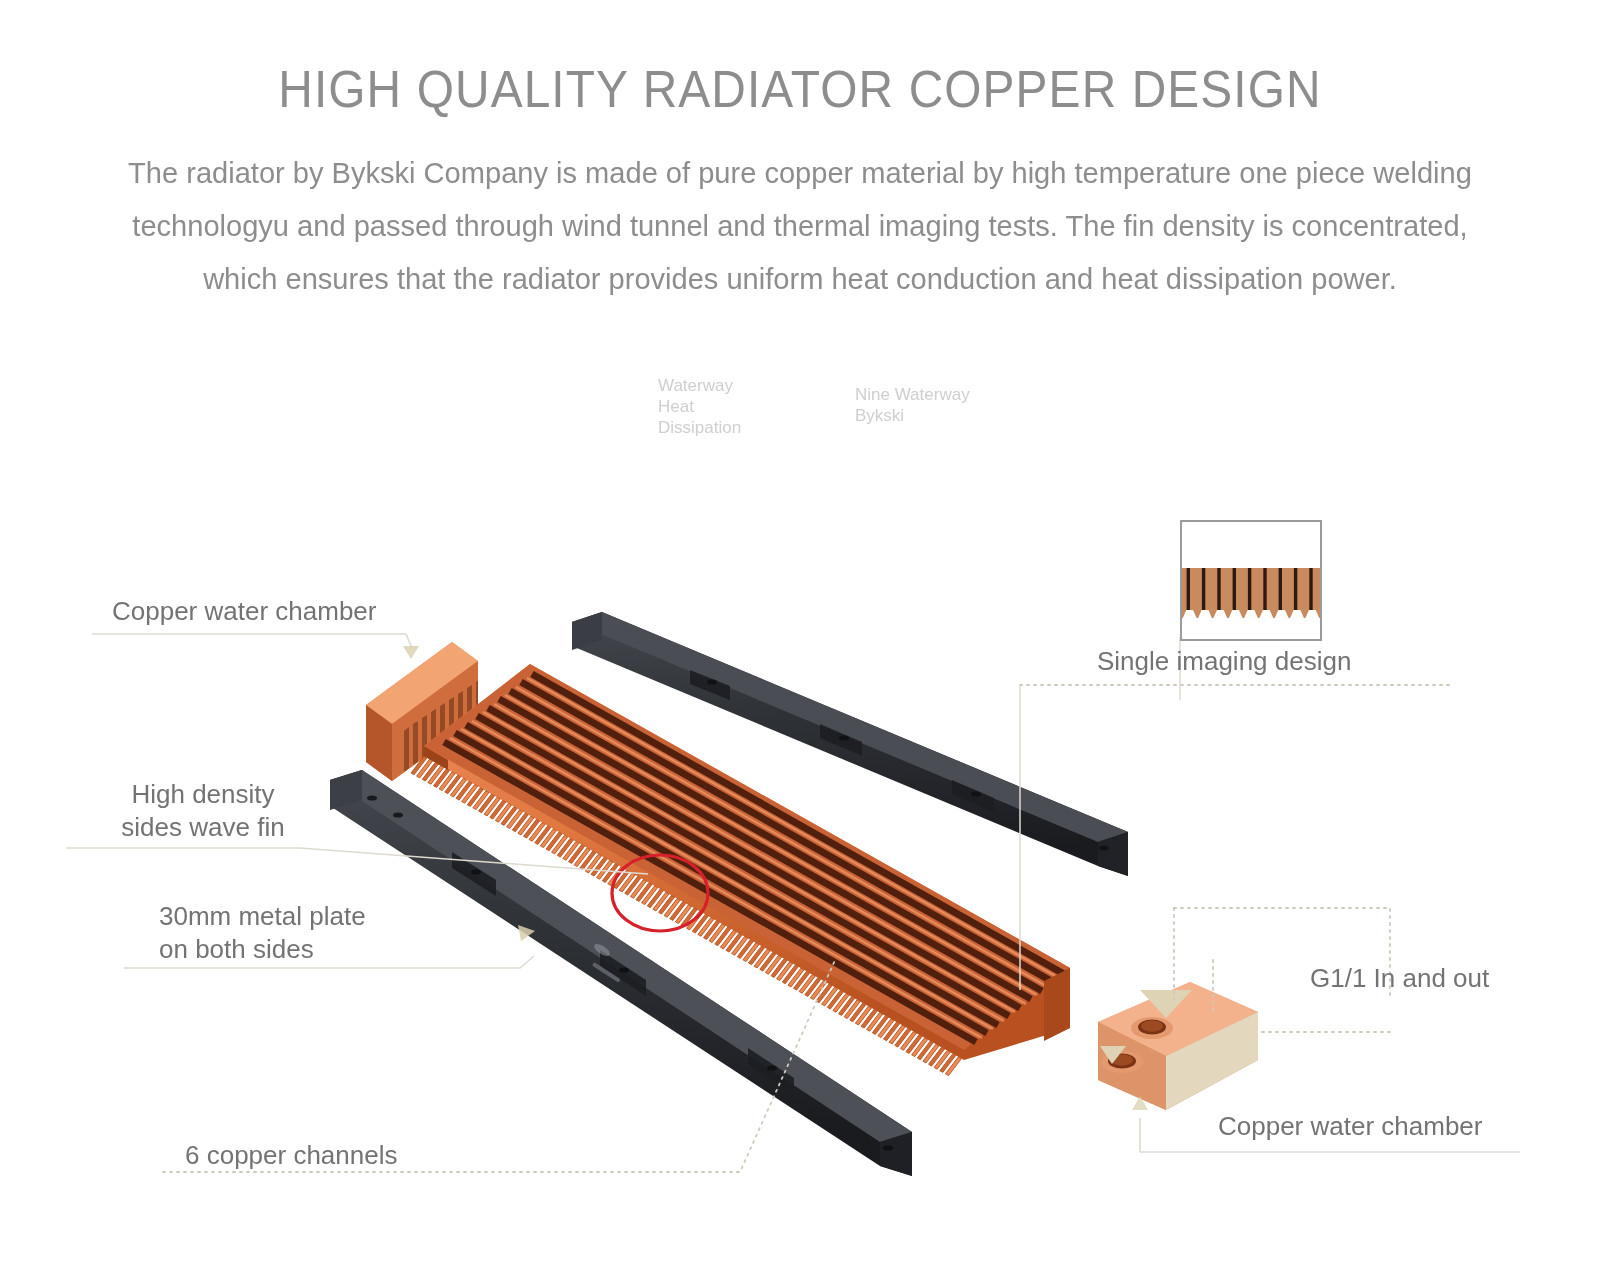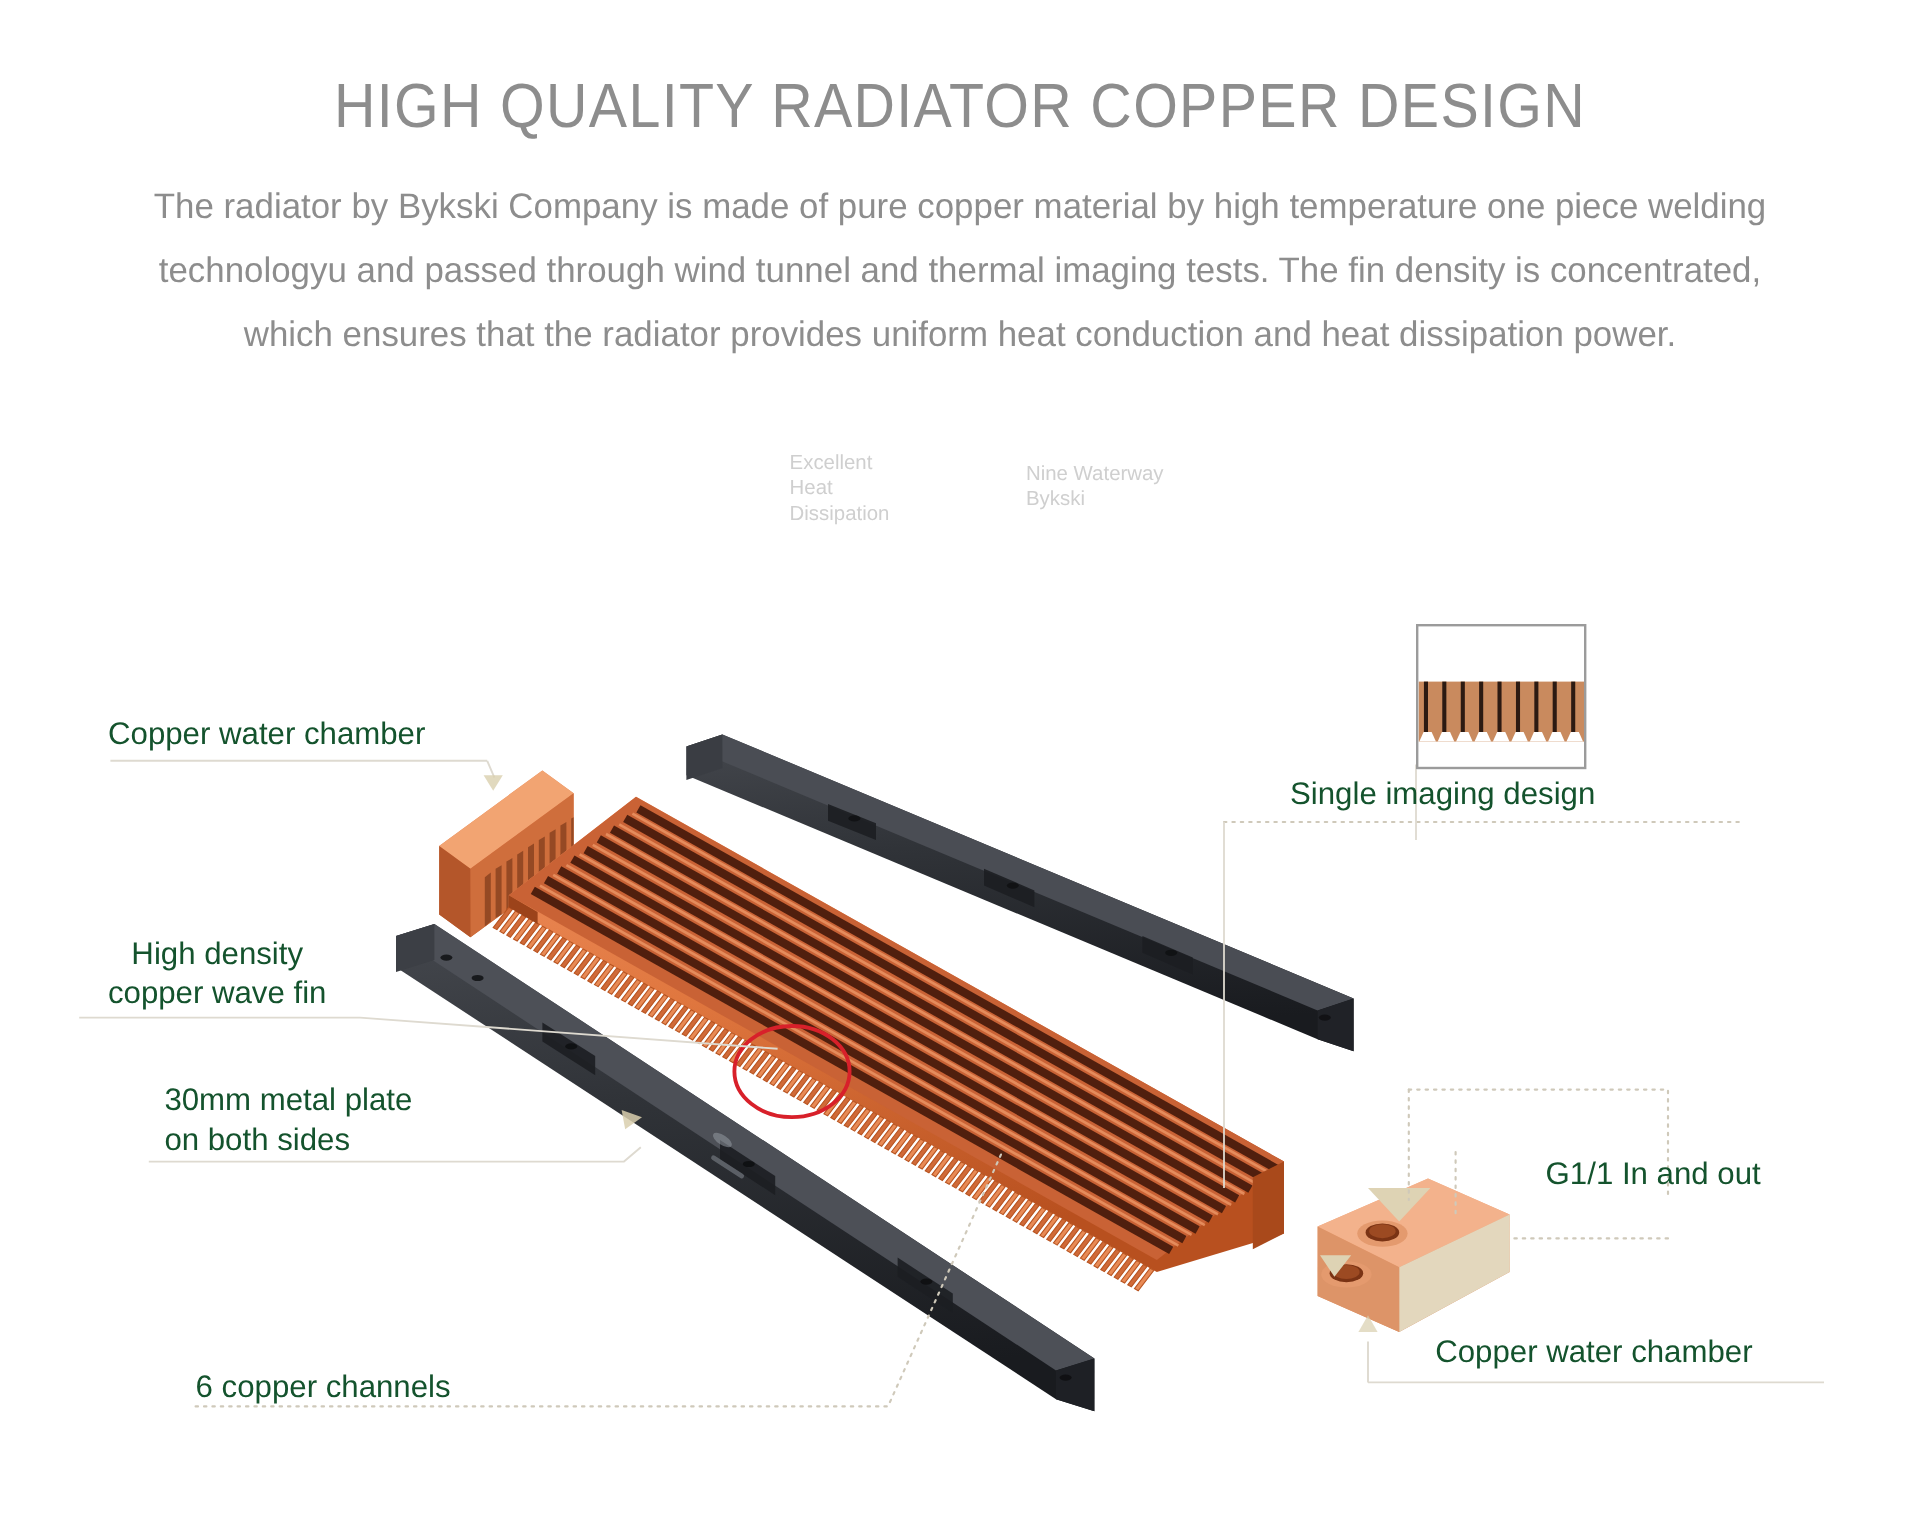--- a/index.html
+++ b/index.html
@@ -106,7 +106,7 @@
 
 <div id="intro-paragraph">The radiator by Bykski Company is made of pure copper material by high temperature one piece welding technologyu and passed through wind tunnel and thermal imaging tests.  The fin density is concentrated, which ensures that the radiator provides uniform heat conduction and heat dissipation power.</div>
 
-<div id="caption-heat" class="faded-caption">Excellent
+<div id="caption-heat" class="faded-caption">Waterway
 Heat
 Dissipation</div>
 

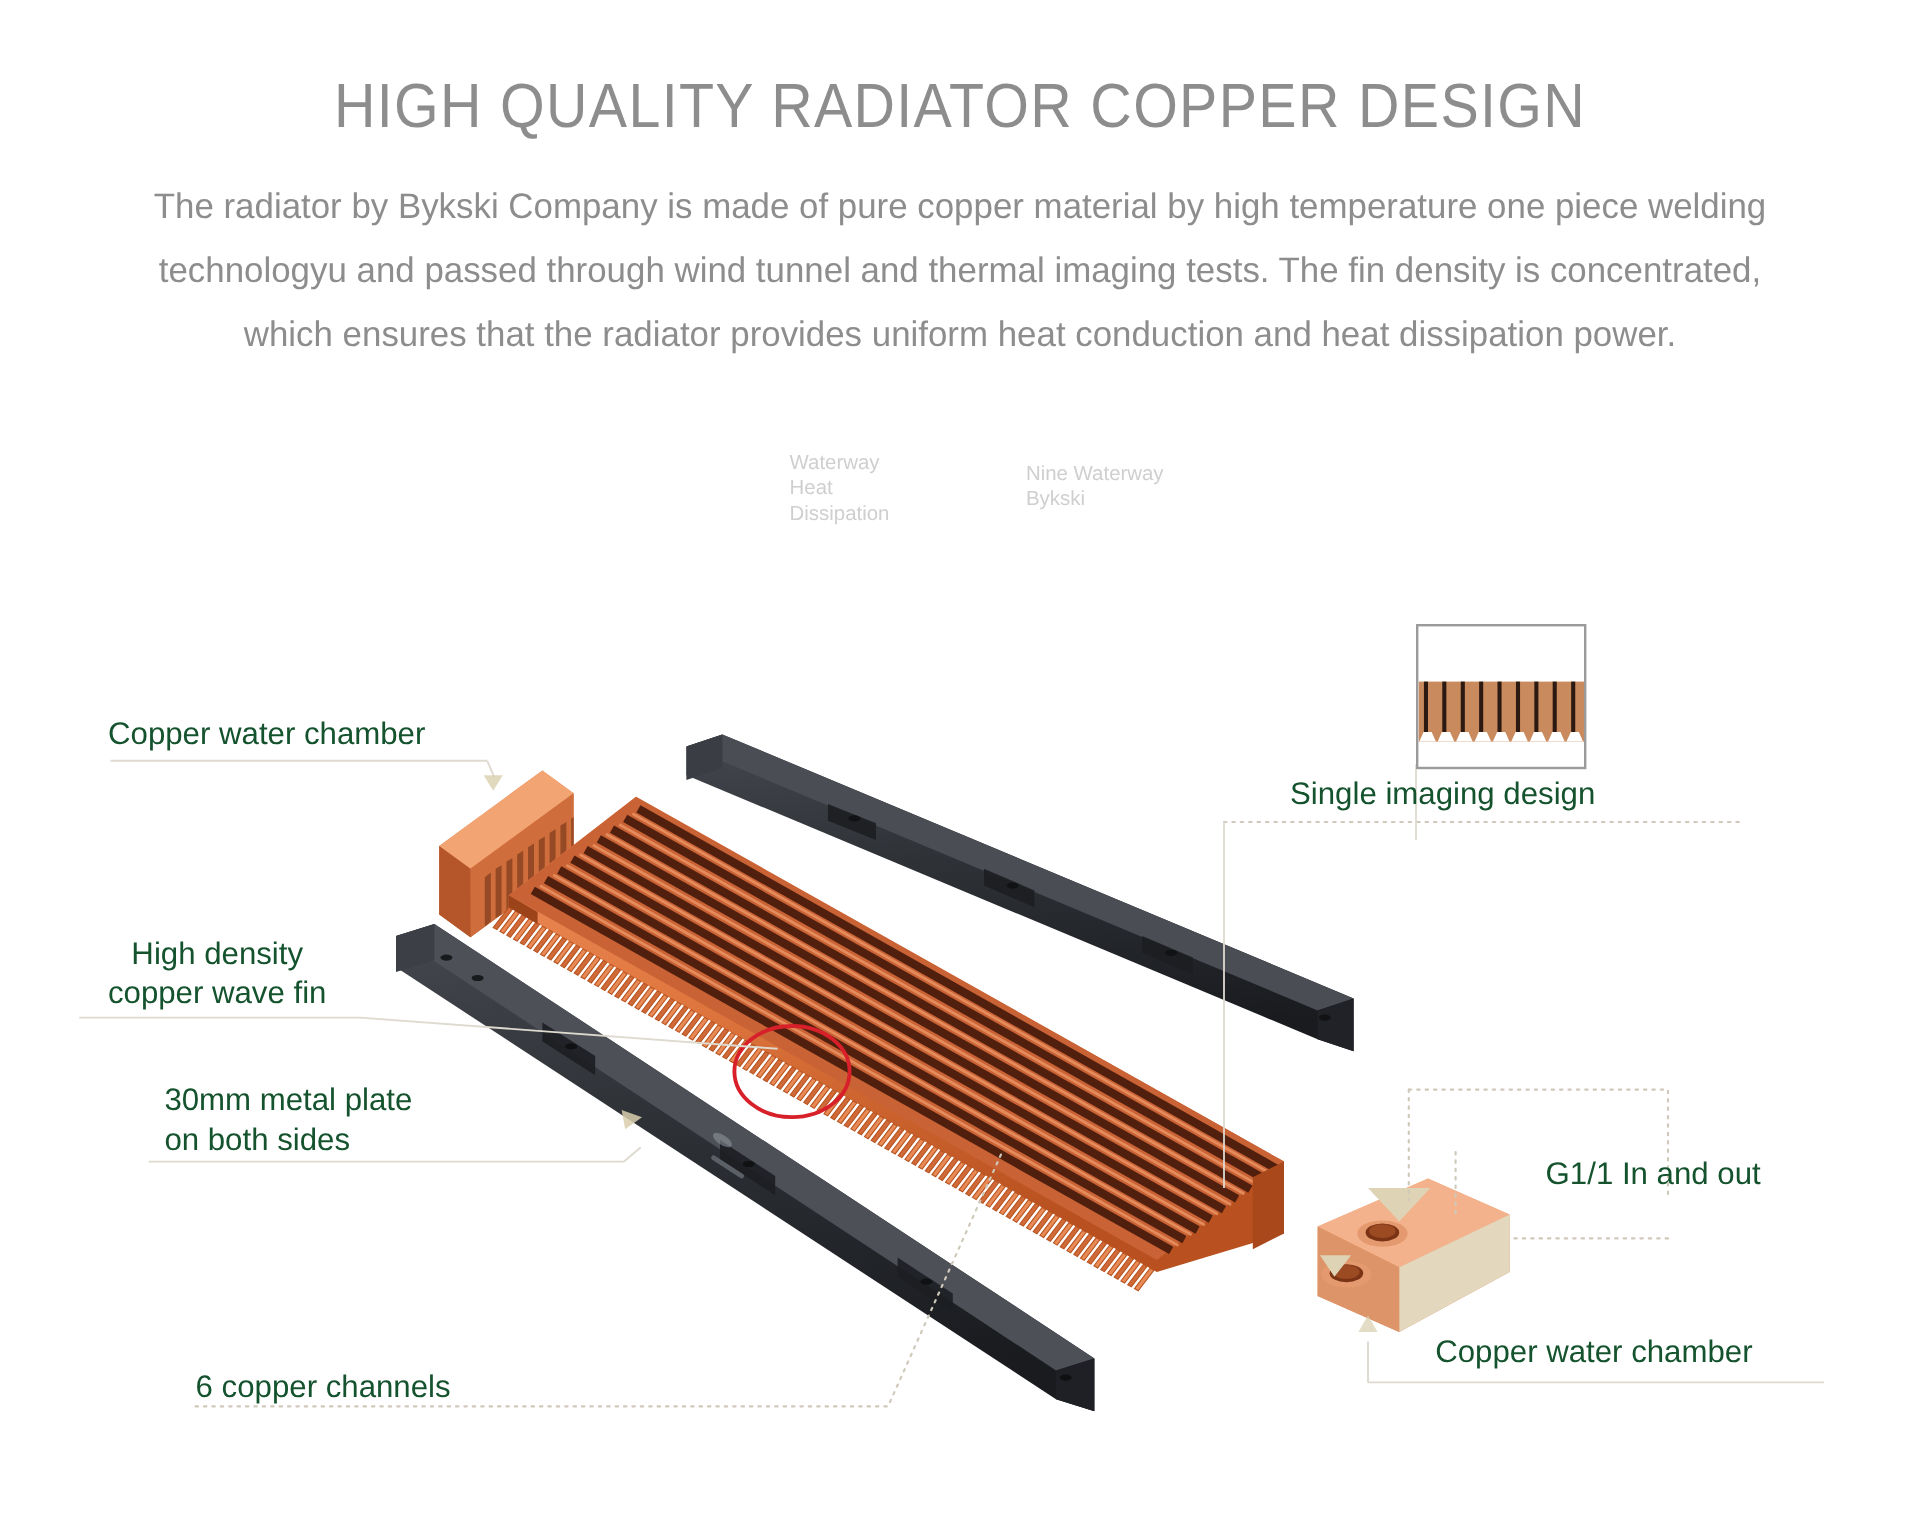--- a/index.html
+++ b/index.html
@@ -65,9 +65,10 @@
     position: absolute;
     font-size: 26px;
     line-height: 33px;
-    color: #14532d;
+    color: #737373;
     font-weight: 400;
     white-space: pre-line;
+    margin-left: 22px;
   }
   #label-copper-chamber-left { top: 595px; left: 90px; }
   #label-wave-fin           { top: 778px; left: 66px; text-align: center; width: 230px; }

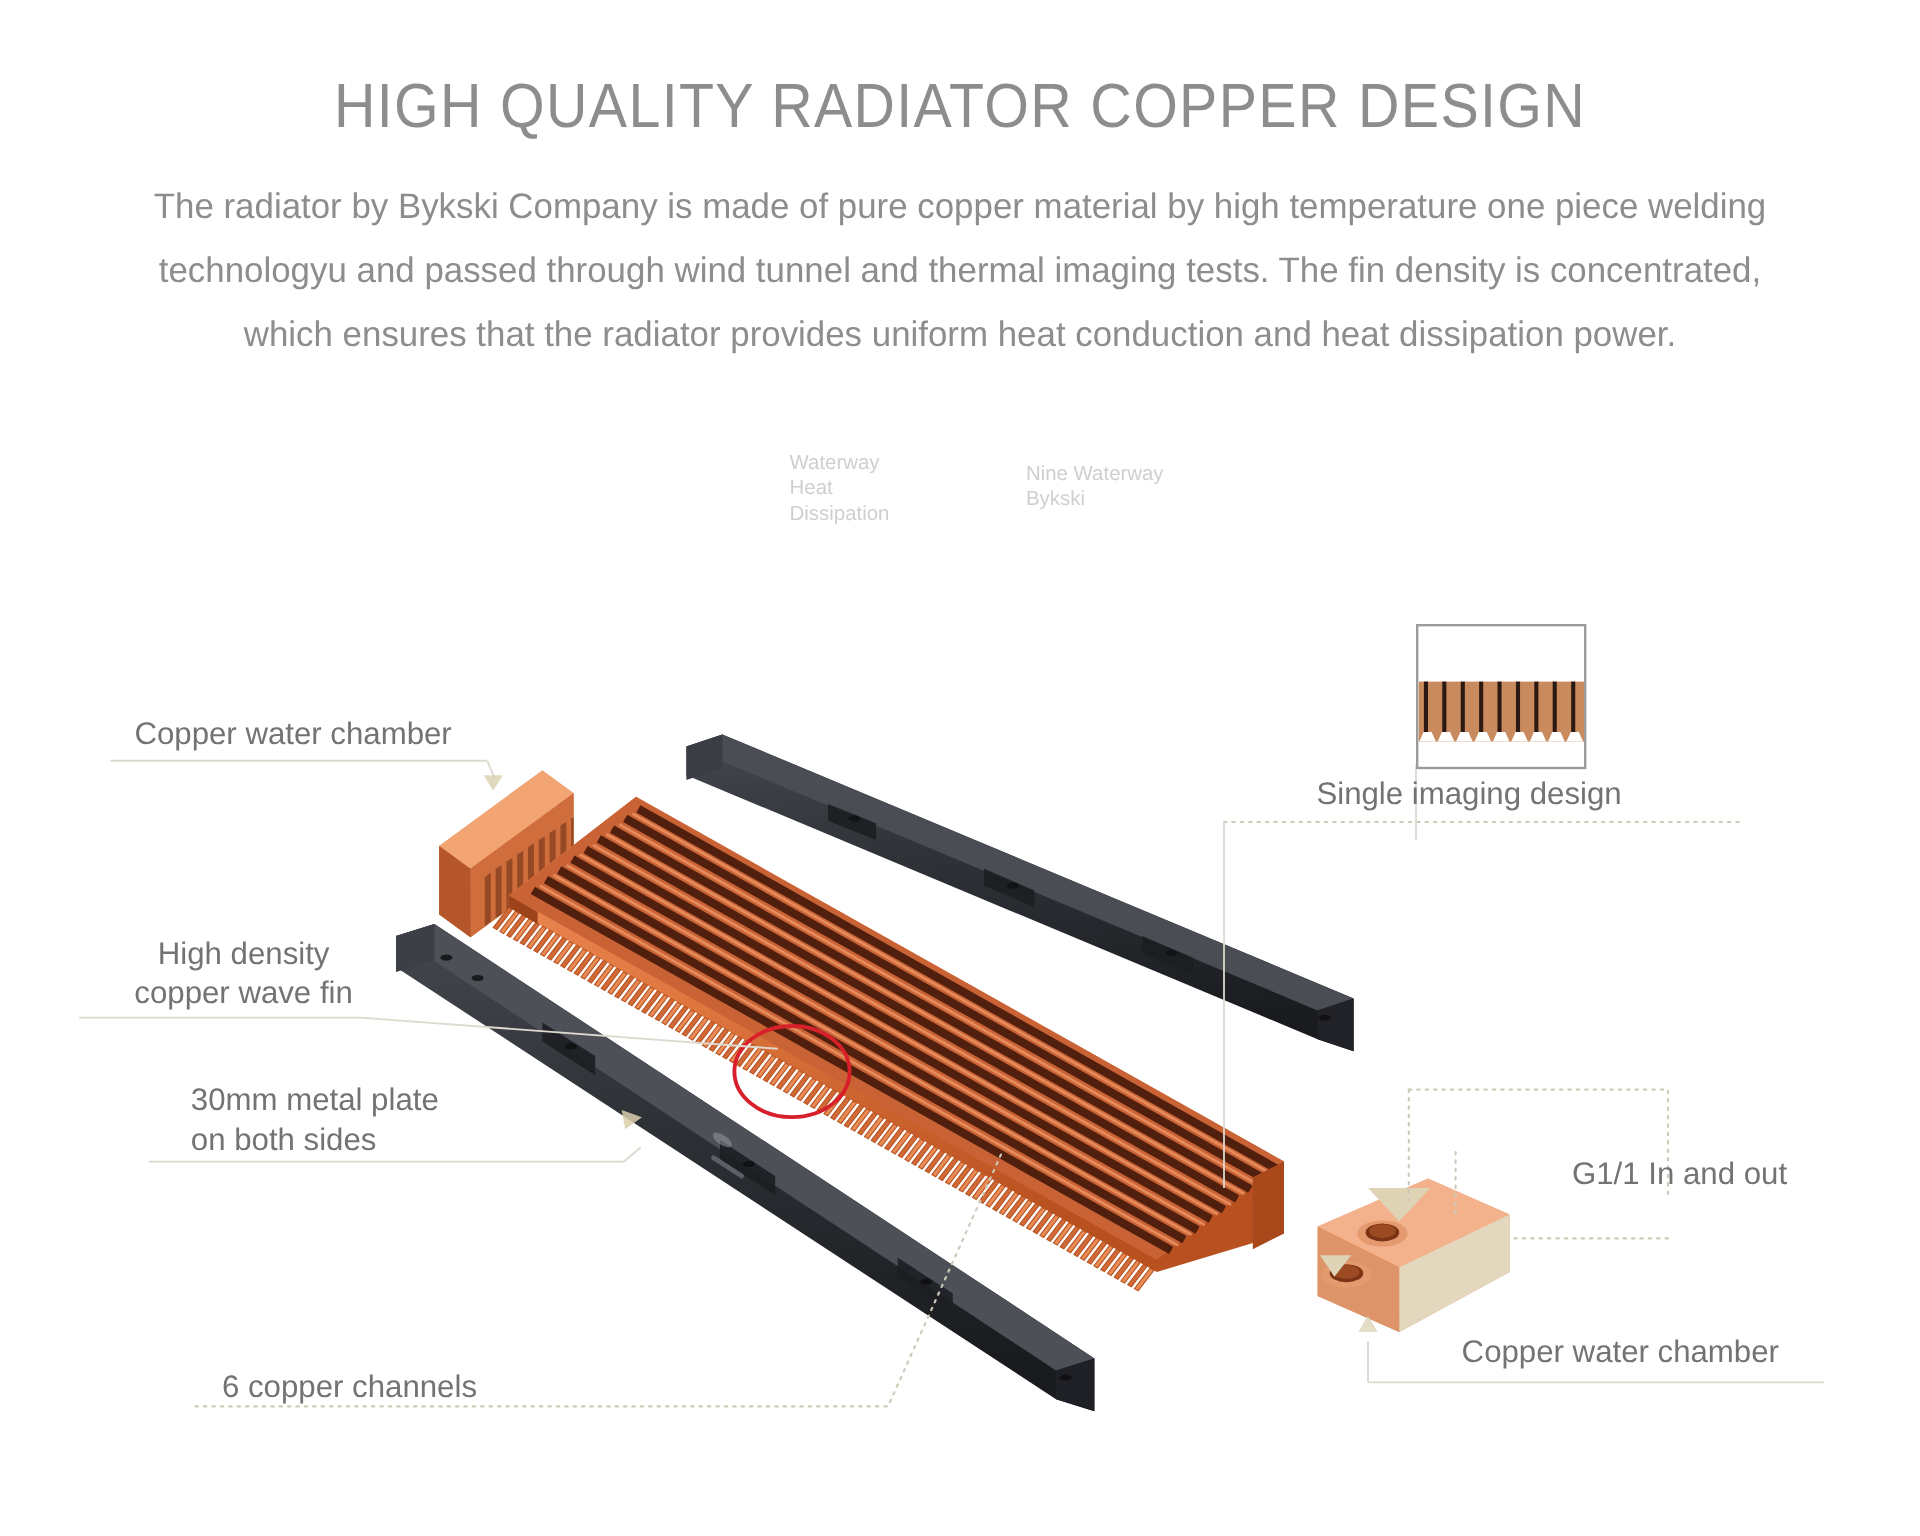--- a/index.html
+++ b/index.html
@@ -426,7 +426,7 @@
 <div id="label-copper-chamber-left" class="callout">Copper water chamber</div>
 
 <div id="label-wave-fin" class="callout">High density
-copper wave fin</div>
+sides wave fin</div>
 
 <div id="label-metal-plate" class="callout">30mm metal plate
 on both sides</div>

